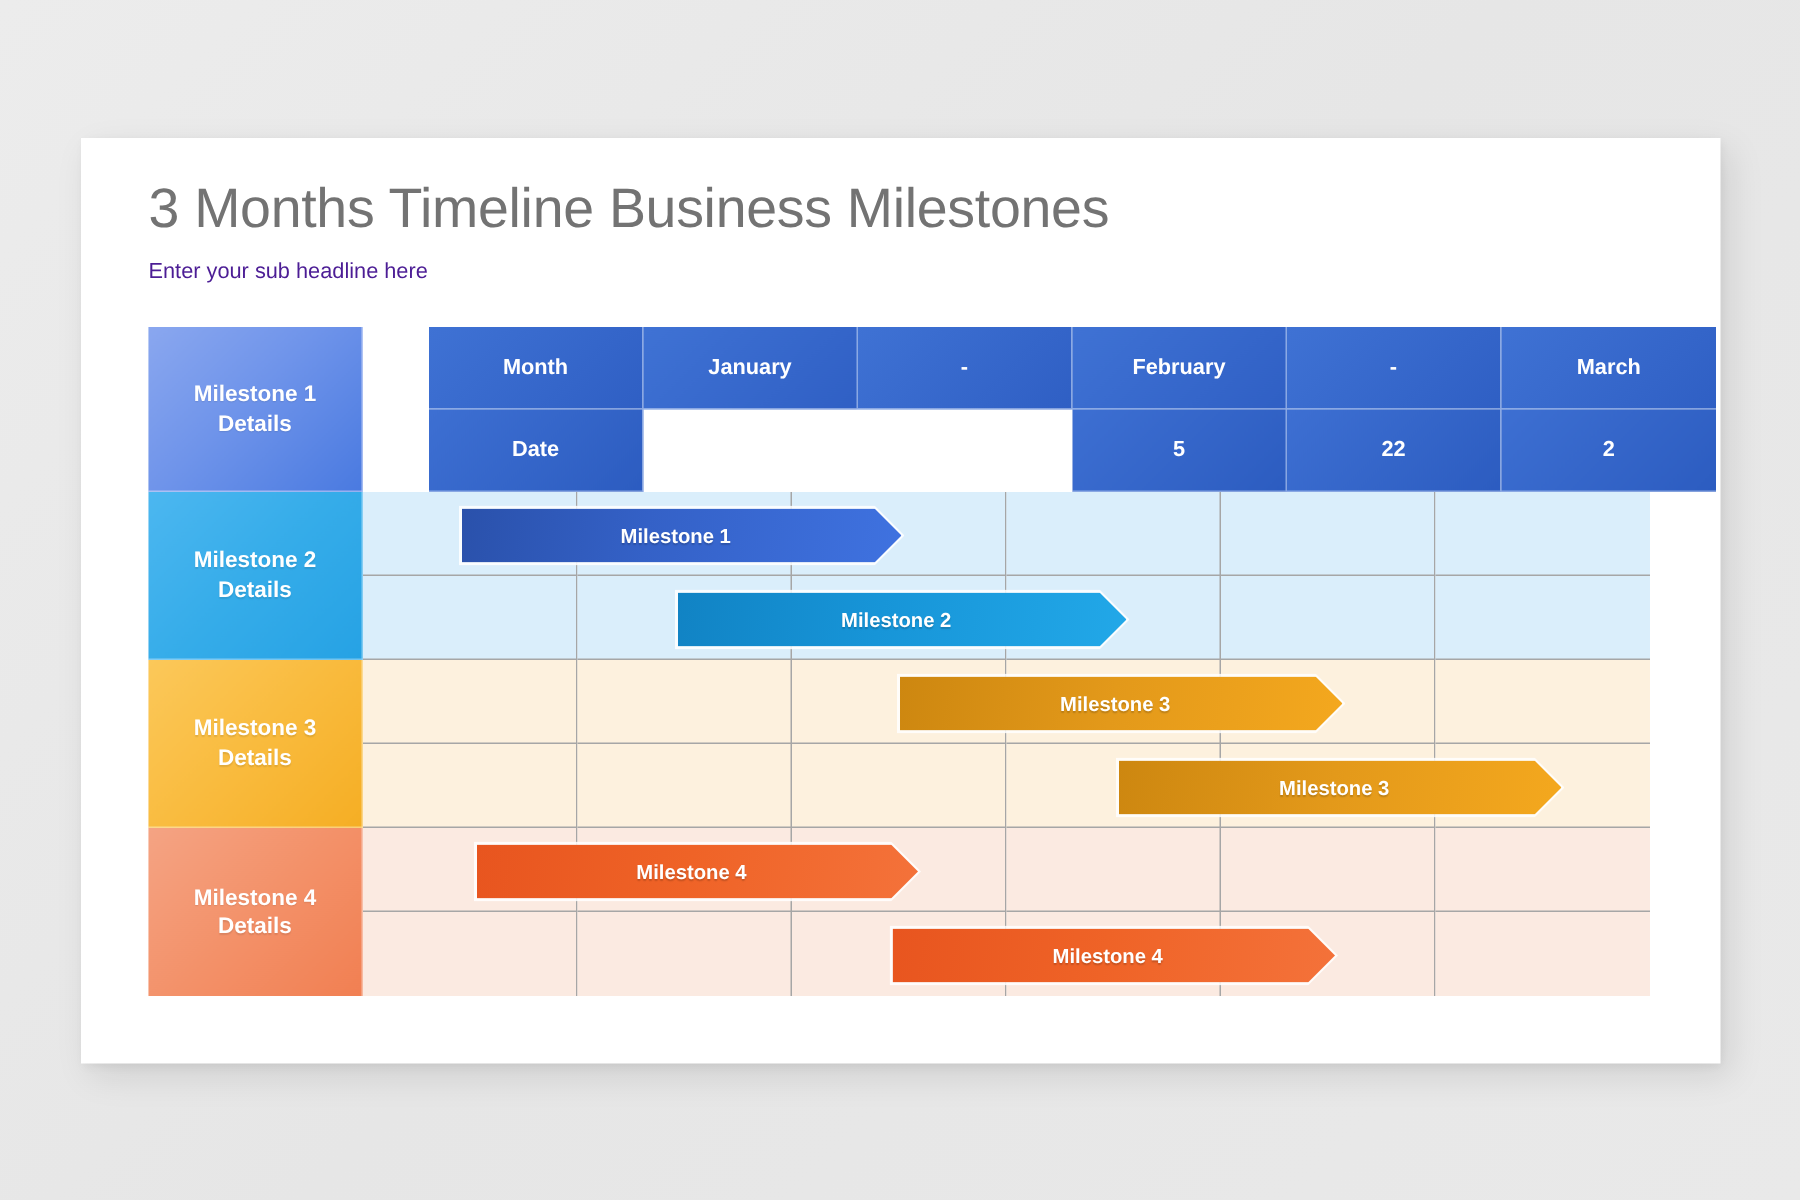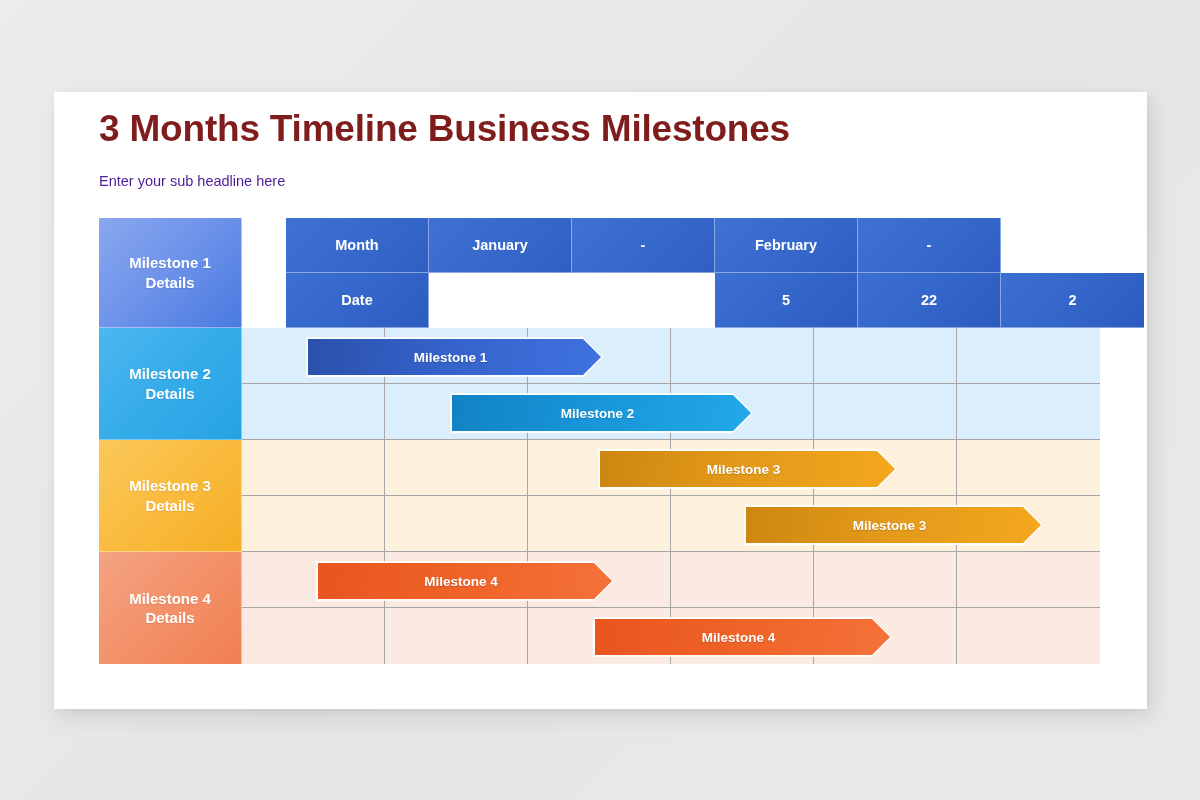--- a/index.html
+++ b/index.html
@@ -25,10 +25,10 @@
   
   #title {
     position: absolute;
-    left: 45px; top: 16px;
+    left: 45px; top: 26px;
     font-size: 37px;
-    font-weight: 700;
-    color: #7f1d1d;
+    font-weight: 400;
+    color: #737373;
     letter-spacing: -0.2px;
     white-space: nowrap;
   }

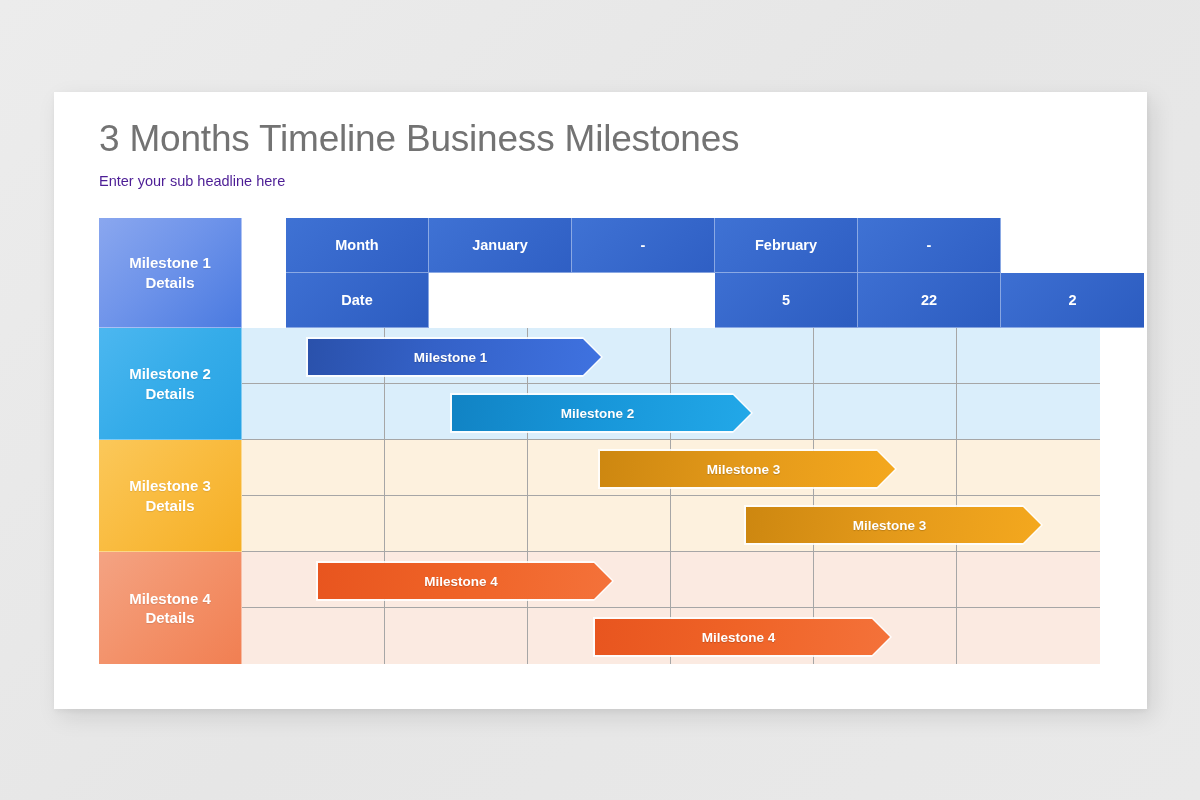--- a/index.html
+++ b/index.html
@@ -170,6 +170,7 @@
       <div class="grid-cell hdr" style="left:429px; top:0px; width:143px; height:55px;">-</div>
       <div class="grid-cell hdr" style="left:572px; top:0px; width:143px; height:55px;">February</div>
       <div class="grid-cell hdr" style="left:715px; top:0px; width:143px; height:55px;">-</div>
+      <div class="grid-cell hdr" style="left:858px; top:0px; width:143px; height:55px; border-right:none;">March</div>
 
       <div class="grid-cell hdr row2" style="left:143px; top:55px; width:143px; height:55px;">Date</div>
       <div class="grid-cell hdr row2" style="left:572px; top:55px; width:143px; height:55px;">5</div>

